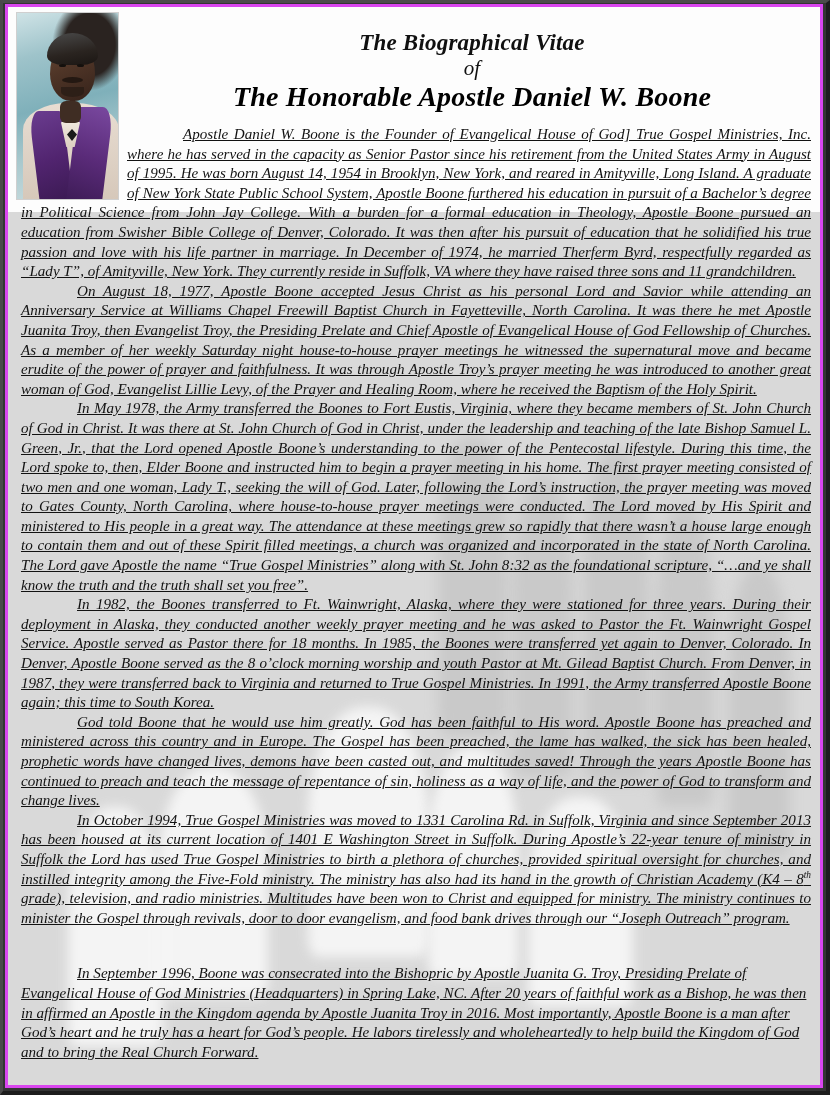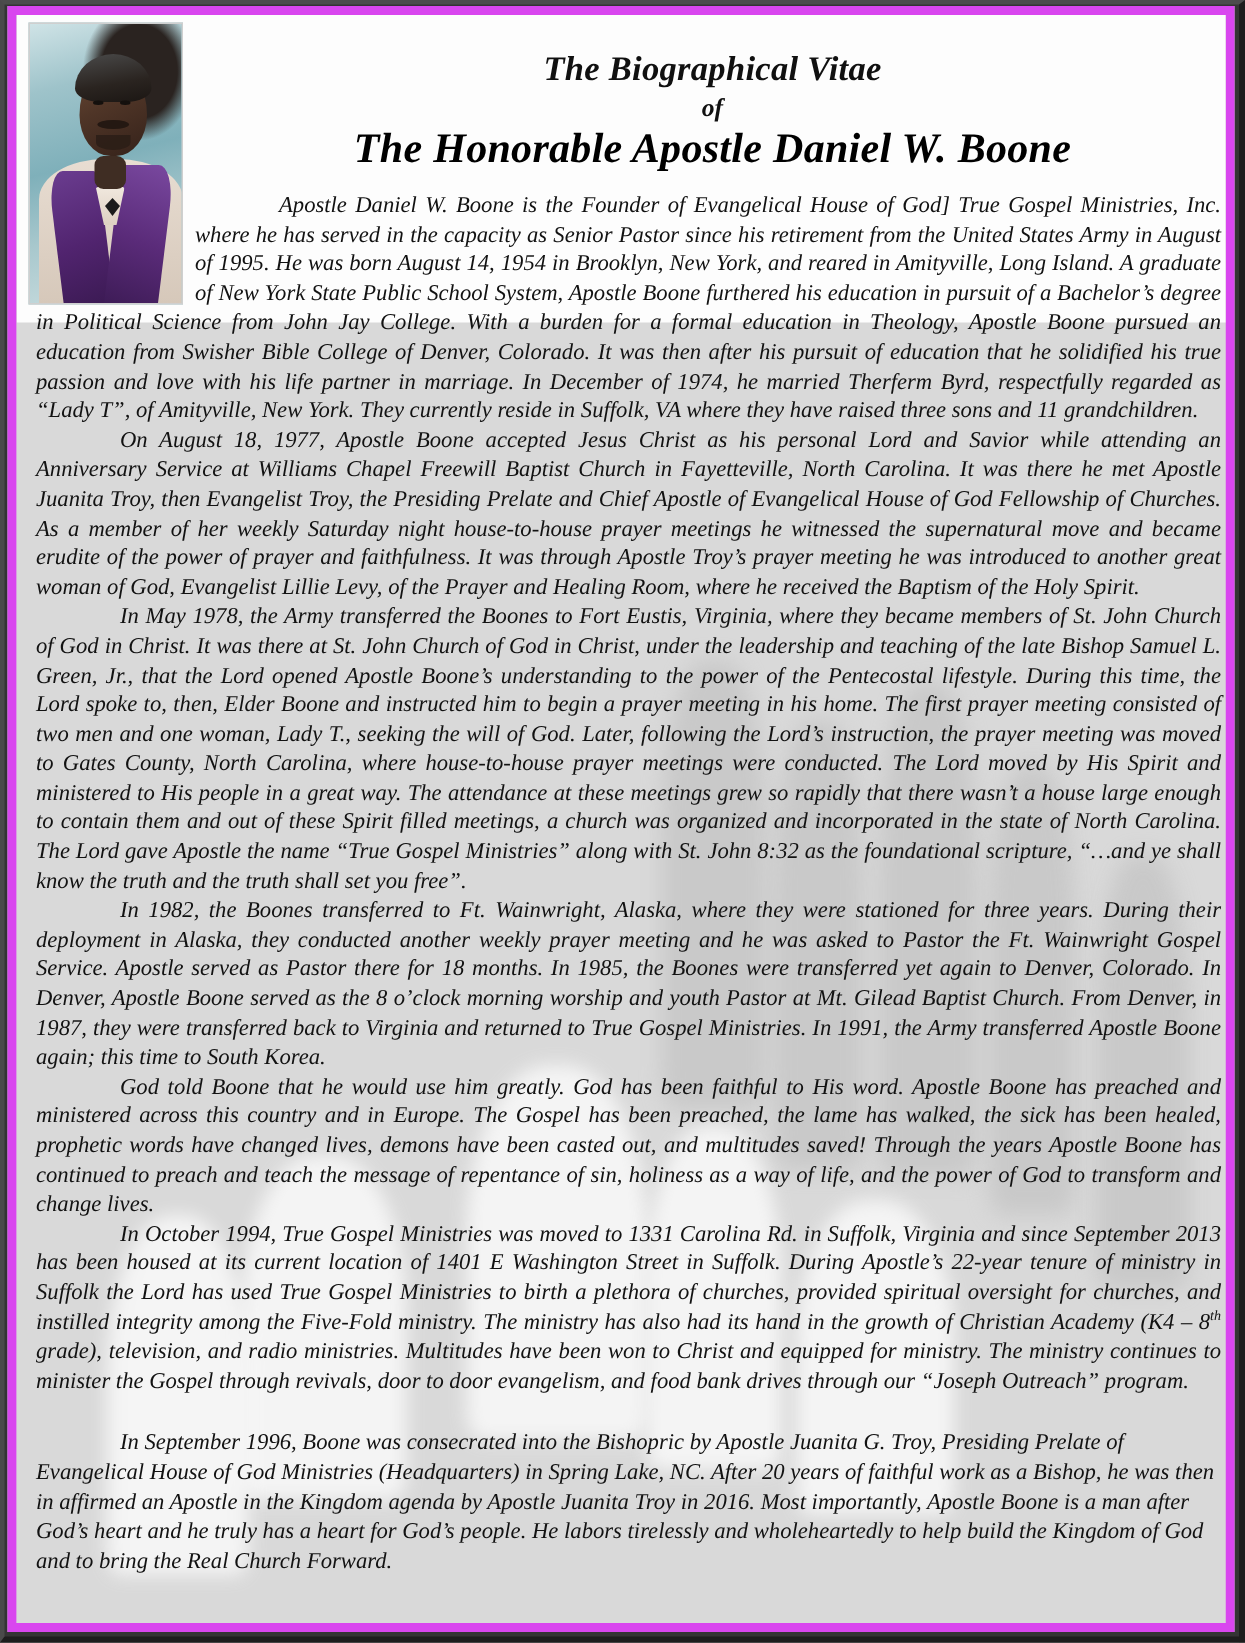--- a/index.html
+++ b/index.html
@@ -33,7 +33,7 @@
     left: 5px; top: 4px;
     width: 818px; height: 1084px;
     box-sizing: border-box;
-    border: 6px solid #d946ef;
+    border: 3px solid #d946ef;
     background: #d7d7d7;
     overflow: hidden;
   }

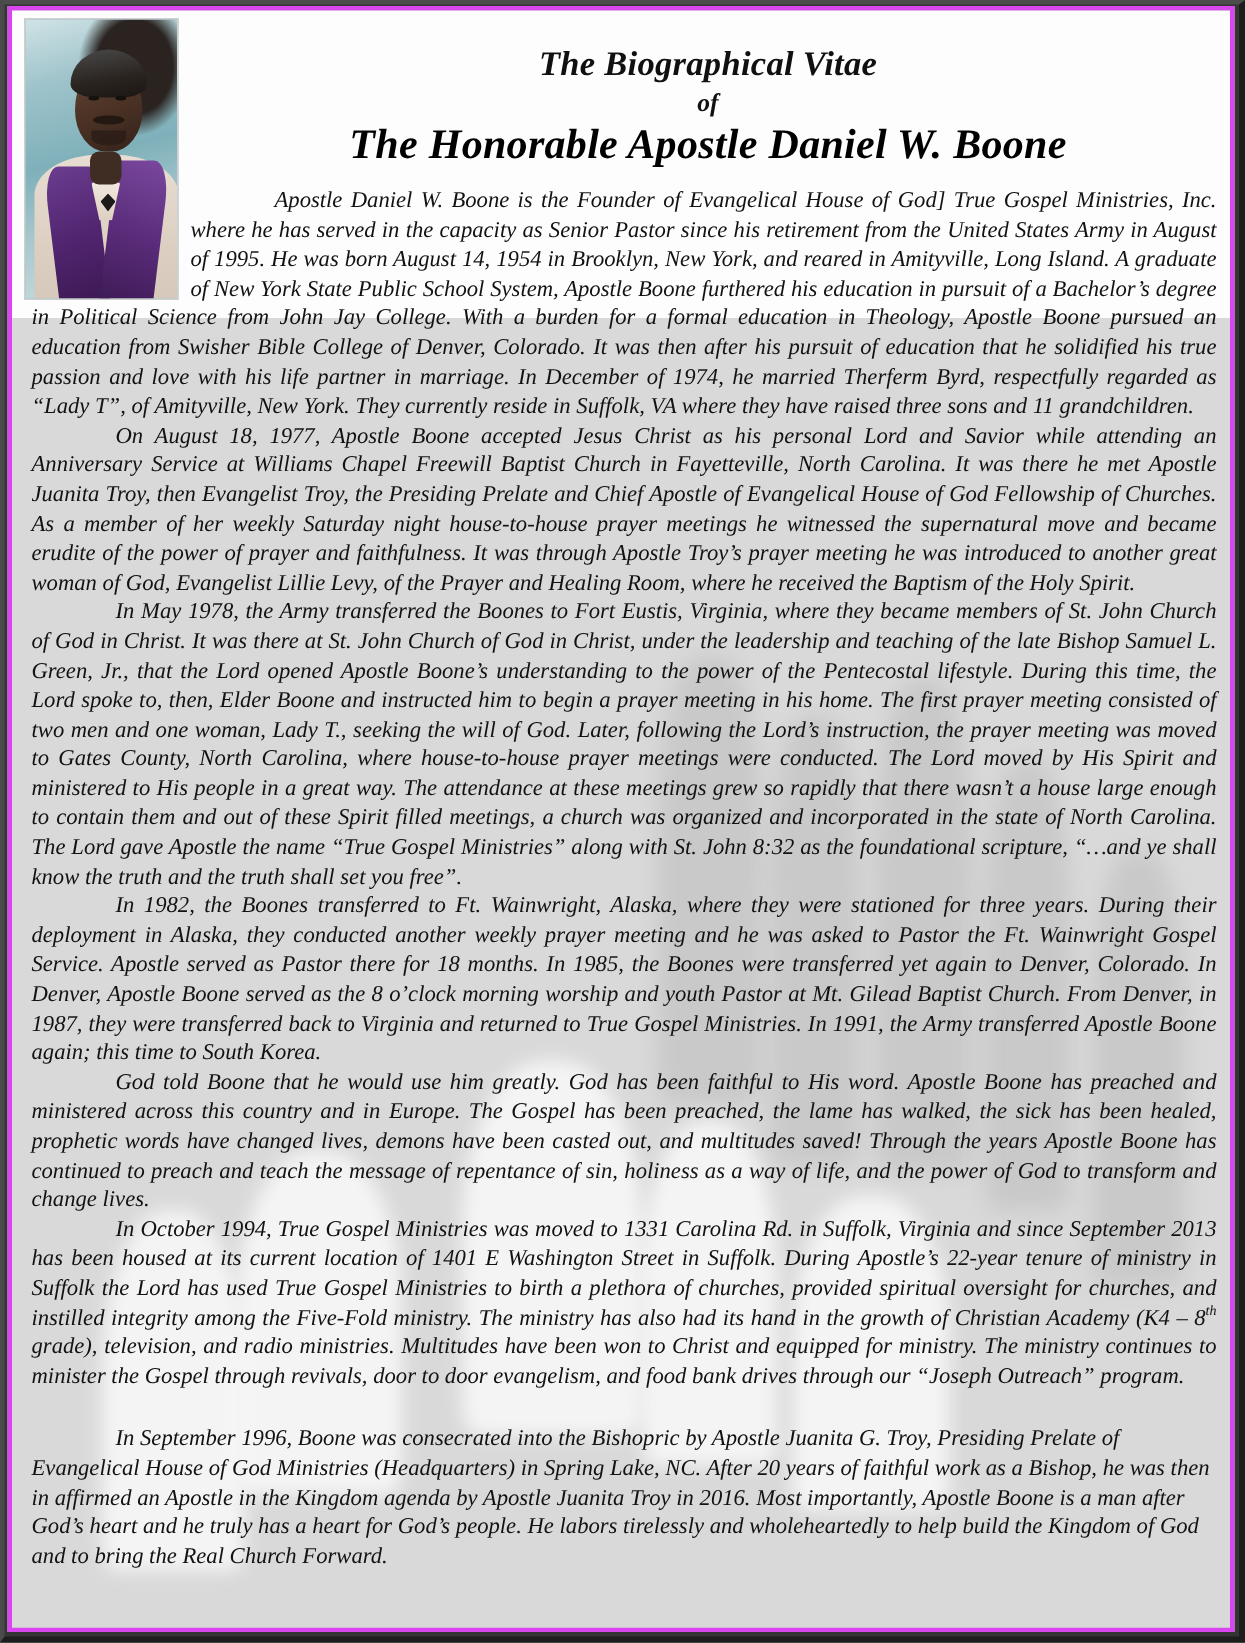--- a/index.html
+++ b/index.html
@@ -199,8 +199,8 @@
   .title-of {
     font-family: "Liberation Serif", "DejaVu Serif", serif;
     font-style: italic;
-    font-weight: 700;
-    font-size: 17px;
+    font-weight: 400;
+    font-size: 21px;
     line-height: 23px;
     color: #101010;
   }

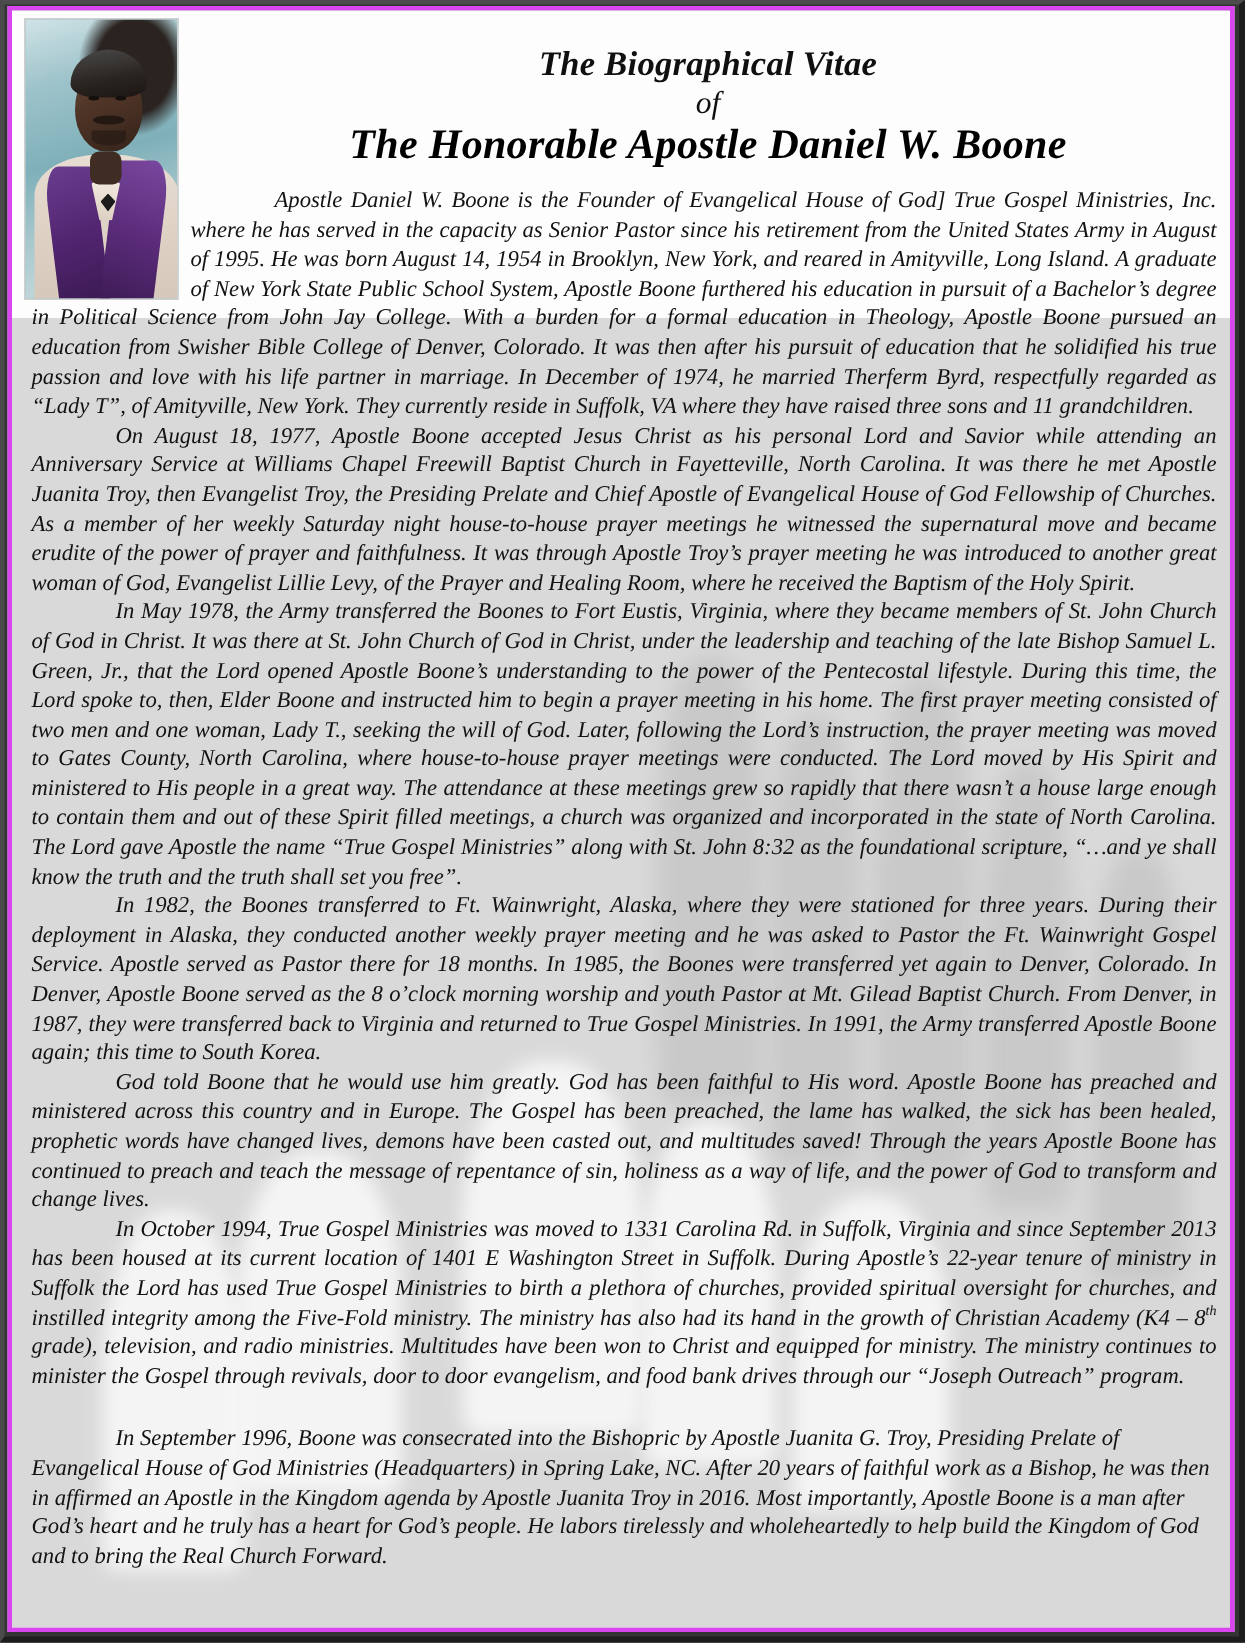--- a/index.html
+++ b/index.html
@@ -228,6 +228,7 @@
     text-align: justify;
     text-justify: inter-word;
     hyphens: none;
+    text-decoration: underline;
   }
   #body-text p {
     margin: 0 0 0 0;

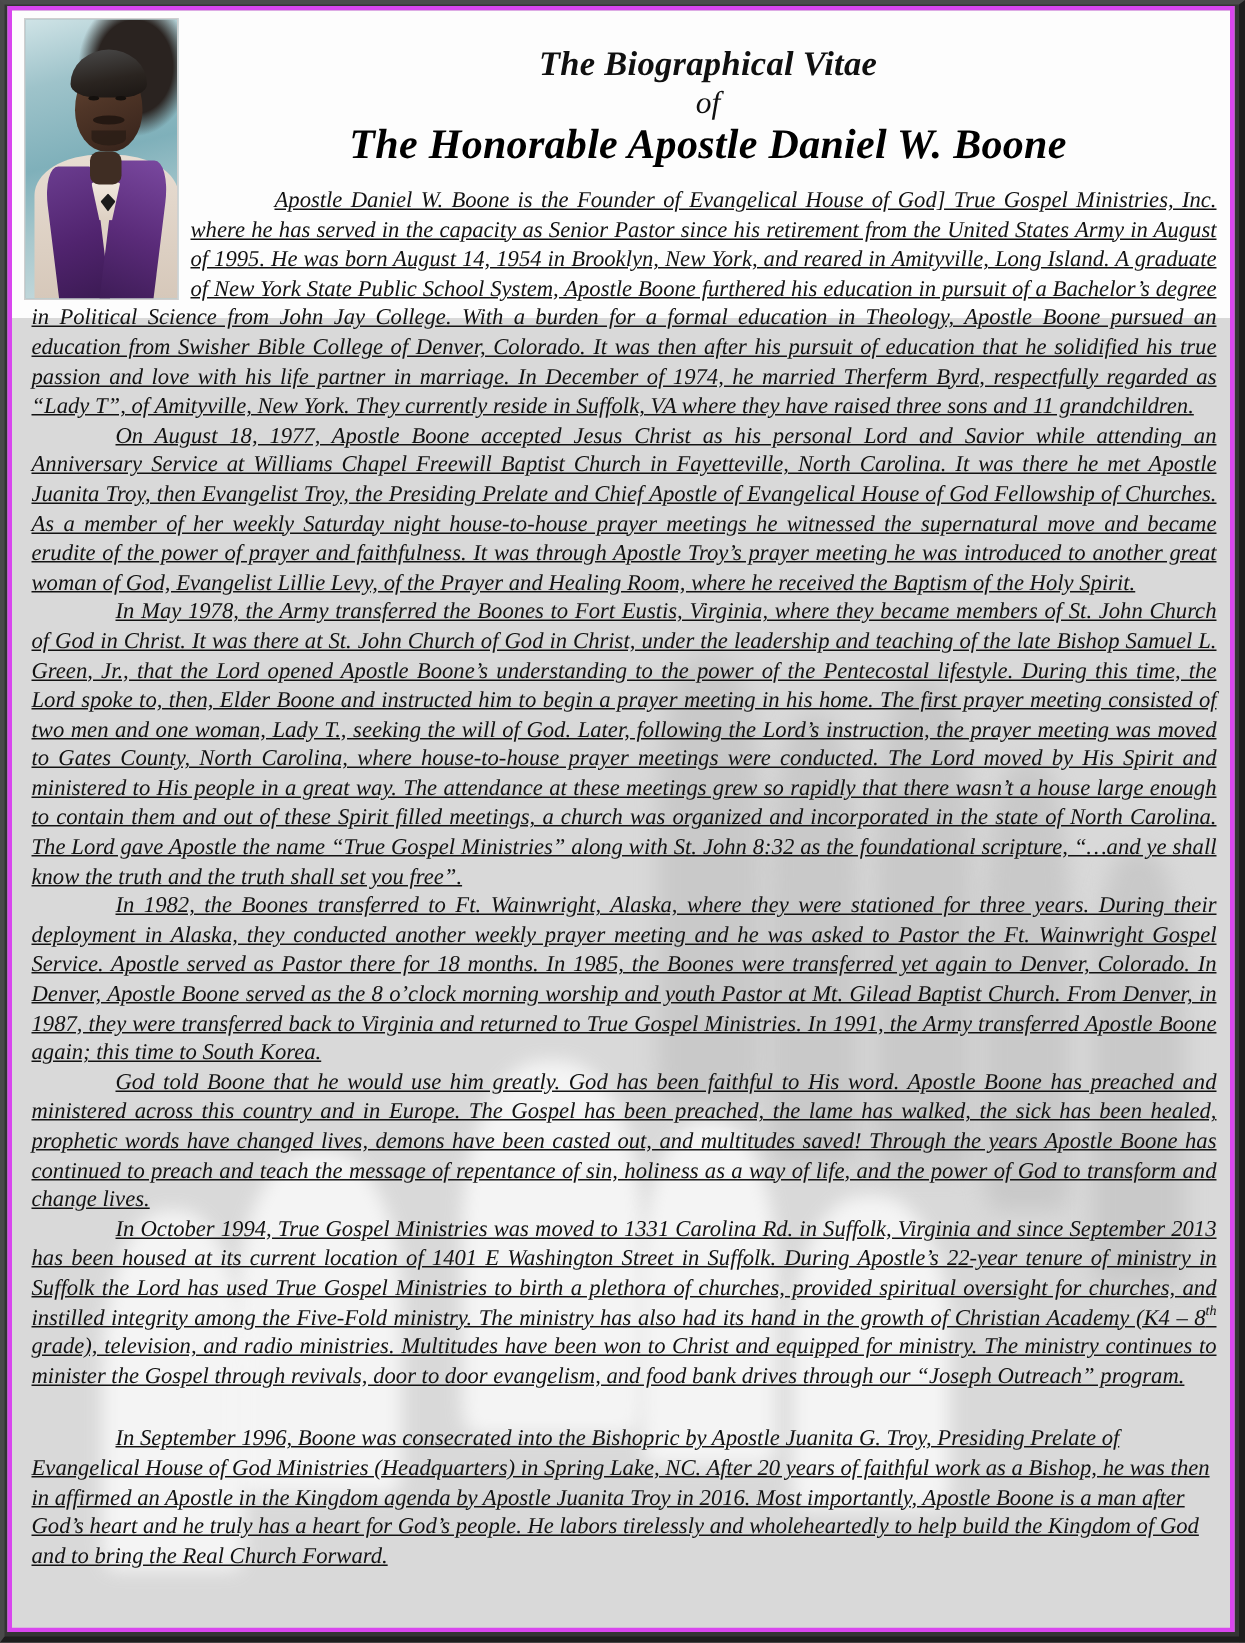--- a/index.html
+++ b/index.html
@@ -234,7 +234,7 @@
     margin: 0 0 0 0;
     text-indent: 56px;
   }
-  #body-text p.gap-before { margin-top: 22px; }
+  #body-text p.gap-before { margin-top: 36px; }
   
   #float-spacer {
     float: left;

